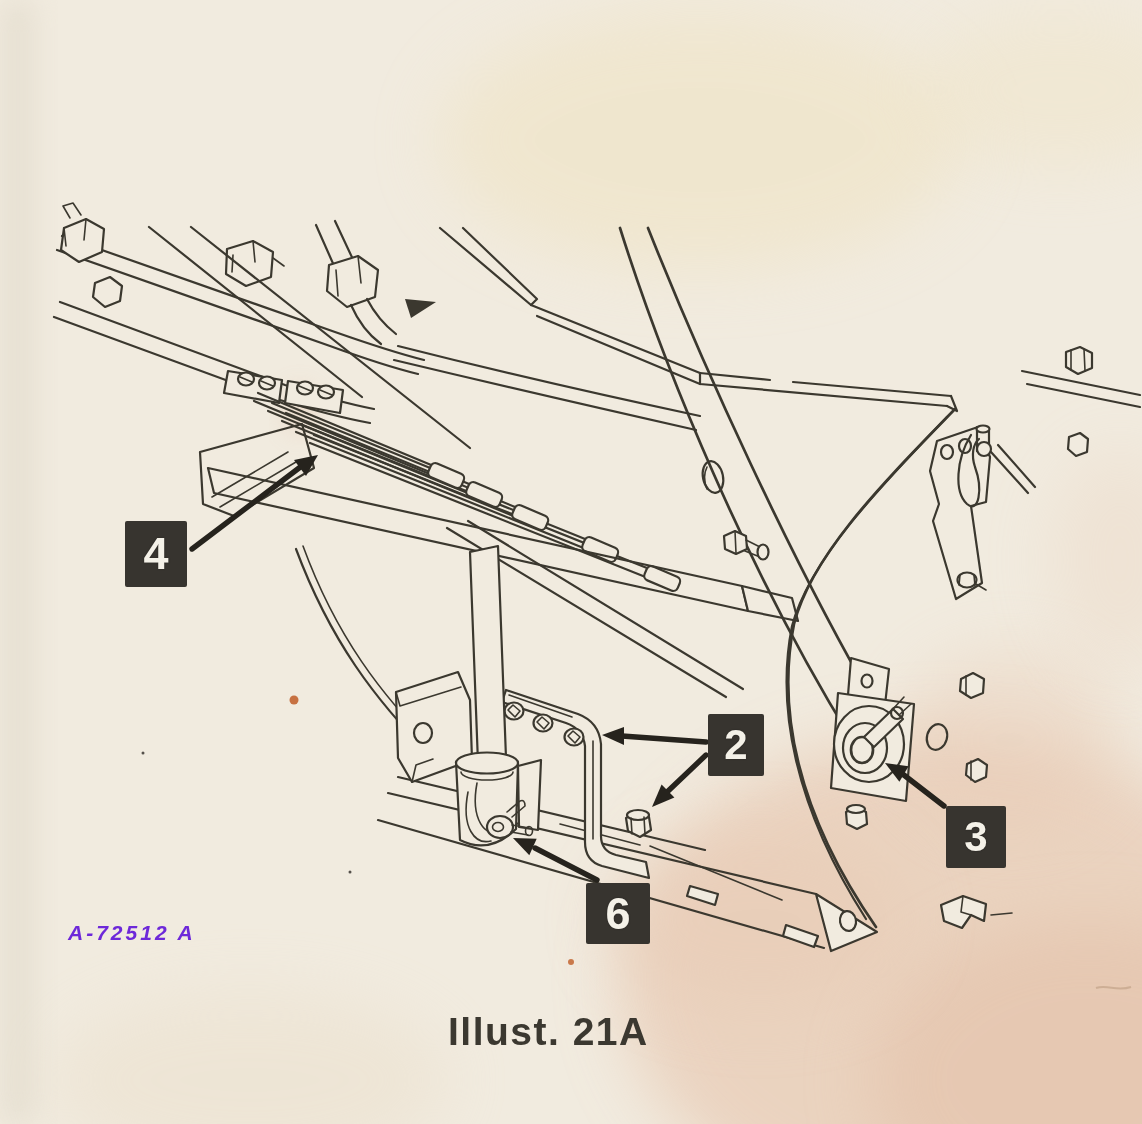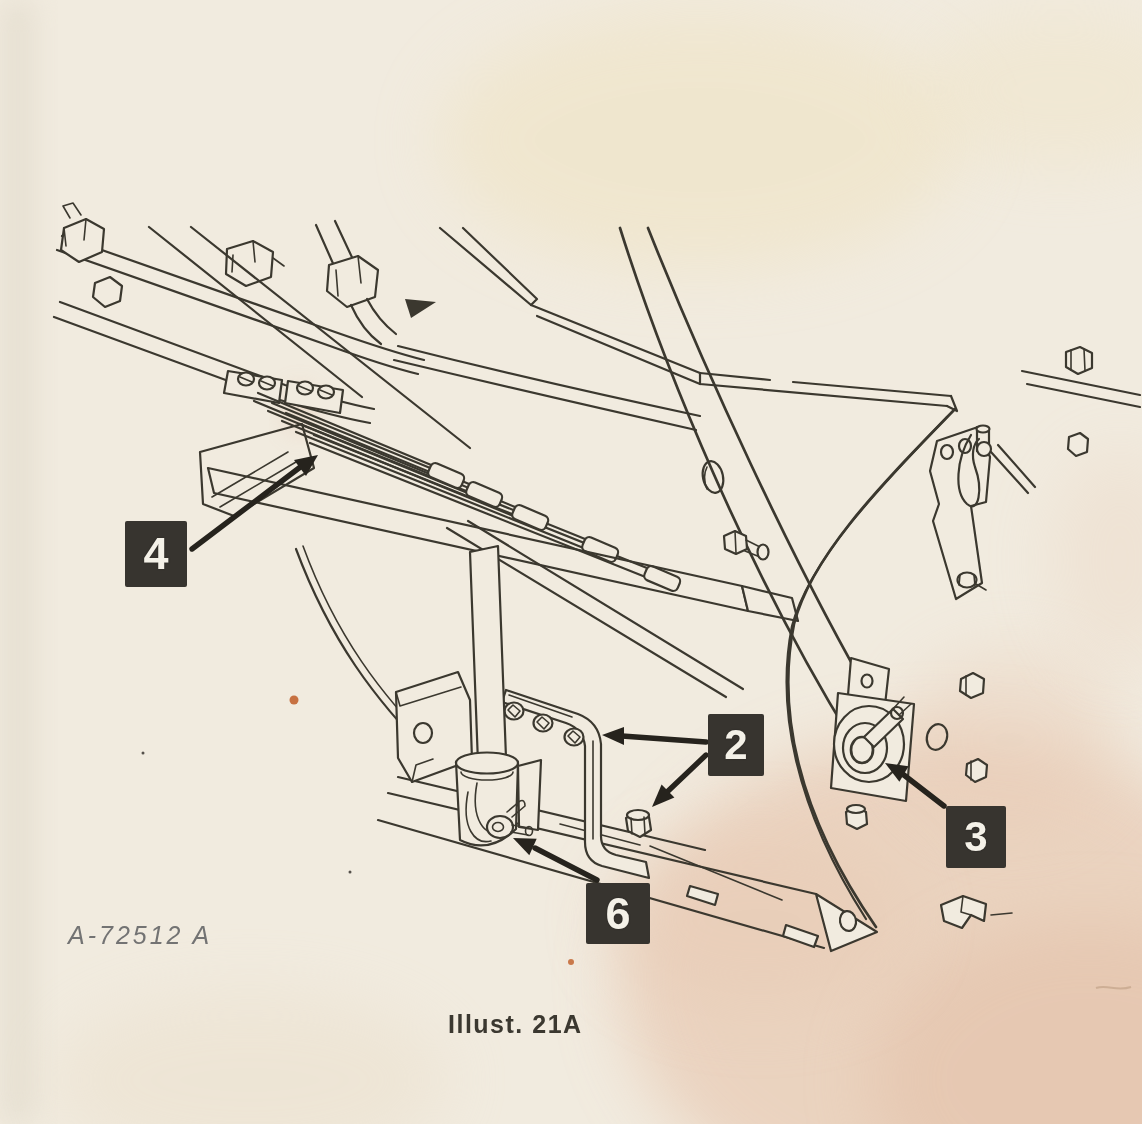--- a/index.html
+++ b/index.html
@@ -27,8 +27,8 @@
   #callout-3{left:946px;top:806px;width:60px;height:62px;font-size:42px;}
   #callout-6{left:586px;top:883px;width:64px;height:61px;}
   #drawing-number{
-    position:absolute;left:68px;top:921px;color:#737373;
-    font-style:italic;font-weight:400;font-size:25px;letter-spacing:3px;white-space:nowrap;
+    position:absolute;left:68px;top:921px;color:#6d28d9;
+    font-style:italic;font-weight:700;font-size:21px;letter-spacing:3px;white-space:nowrap;
   }
   #caption{
     position:absolute;left:448px;top:1010px;color:#3b3830;

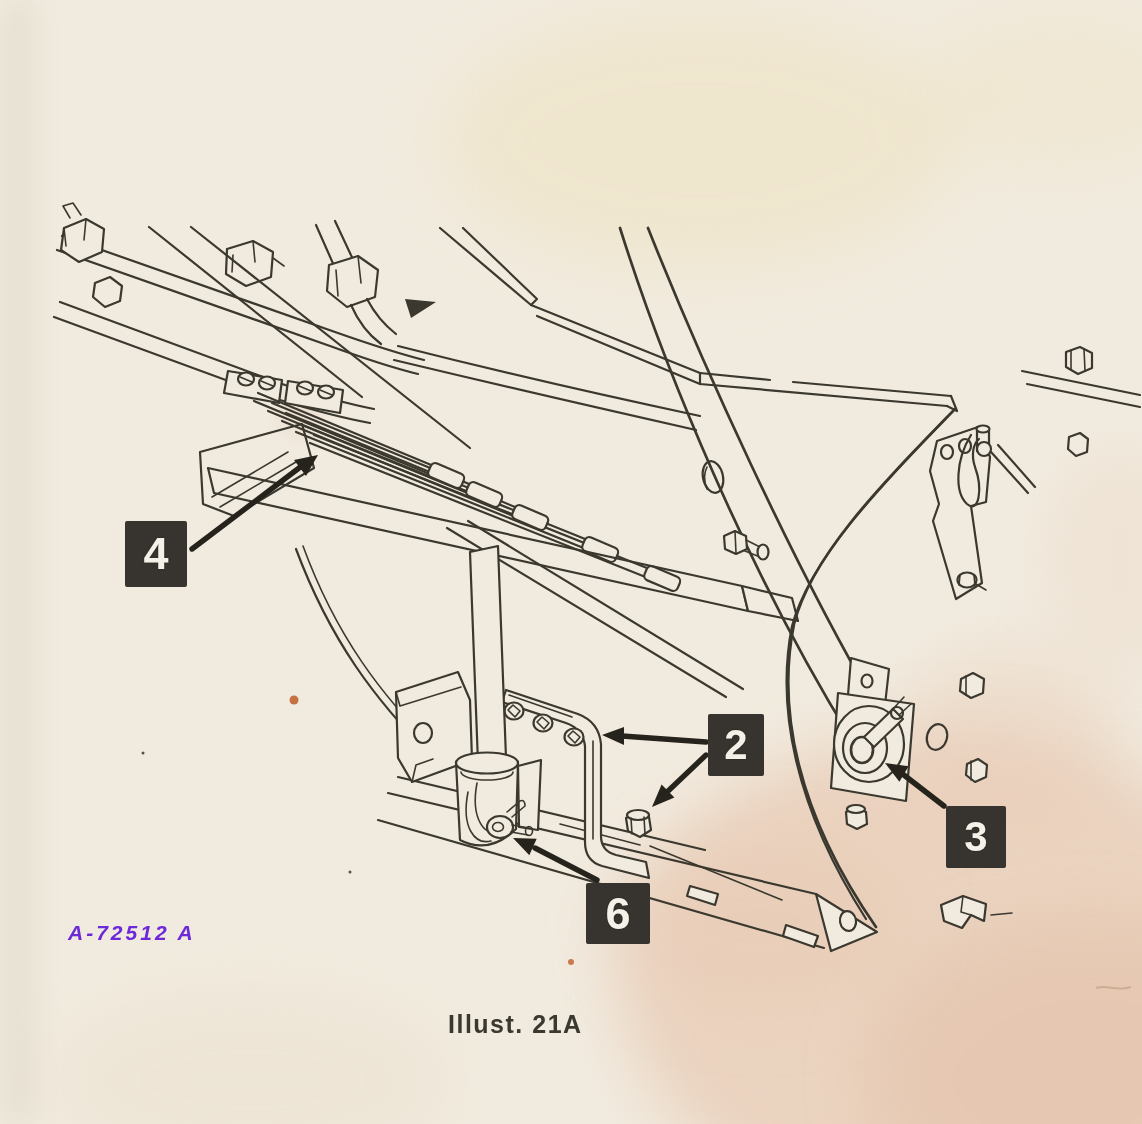--- a/index.html
+++ b/index.html
@@ -32,7 +32,7 @@
   }
   #caption{
     position:absolute;left:448px;top:1010px;color:#3b3830;
-    font-weight:700;font-size:25px;letter-spacing:1.5px;white-space:nowrap;text-align:right;
+    font-weight:700;font-size:39px;letter-spacing:1.5px;white-space:nowrap;text-align:right;
   }
 </style>
 </head>

